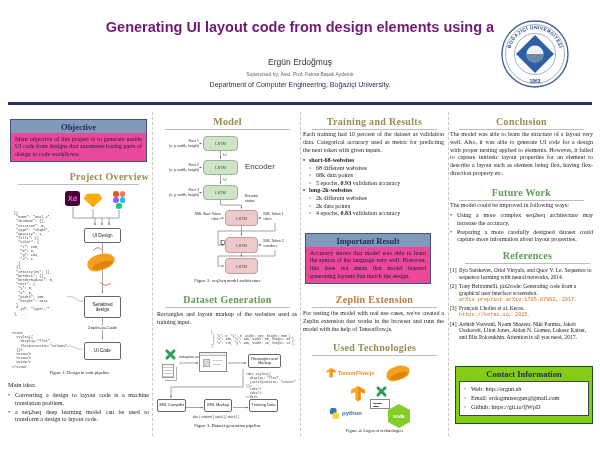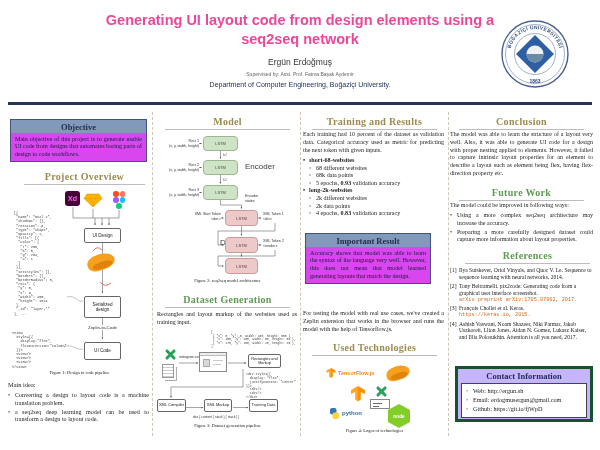--- a/index.html
+++ b/index.html
@@ -8,8 +8,8 @@
   [data-interactable]{box-sizing:border-box;}
 
   
-  .title{position:absolute;left:60px;width:480px;top:11px;text-align:center;
-         font:bold 14.5px/1.3 "Liberation Sans",sans-serif;color:#ec4899;}
+  .title{position:absolute;left:60px;width:480px;top:18px;text-align:center;
+         font:bold 14.5px/1.3 "Liberation Sans",sans-serif;color:#701a75;}
   .author{position:absolute;left:0;width:600px;top:57px;text-align:center;
           font:8.5px "Liberation Sans",sans-serif;color:#333;}
   .supervisor{position:absolute;left:0;width:600px;top:71px;text-align:center;

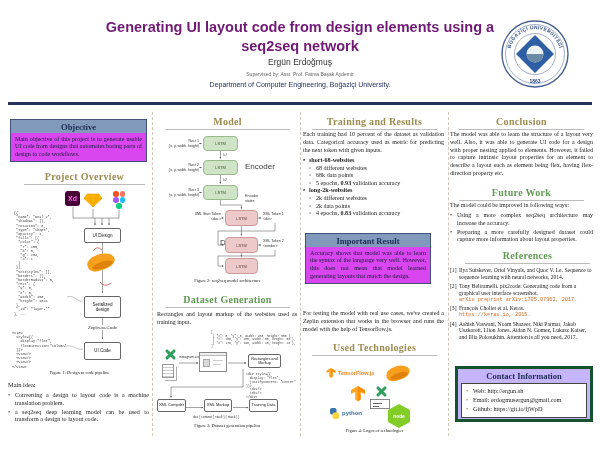--- a/index.html
+++ b/index.html
@@ -107,7 +107,6 @@
 
   <div class="title" data-interactable="false">
     <span data-interactable="false">Generating UI layout code from design elements using a</span><br>
-    <span data-interactable="false">seq2seq network</span>
   </div>
   <div class="author" data-interactable="false">Ergün Erdoğmuş</div>
   <div class="supervisor" data-interactable="false">Supervised by: Asst. Prof. Fatma Başak Aydemir</div>

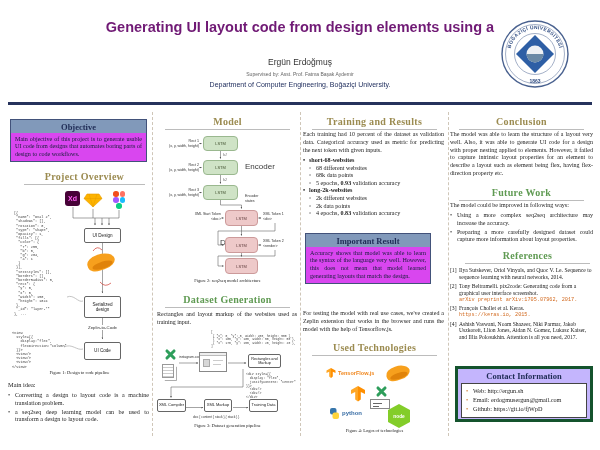--- a/index.html
+++ b/index.html
@@ -38,7 +38,7 @@
          background:#e0830a;border-radius:50%;}
 
   
-  .bluebox{position:absolute;border:1.2px solid #42527a;background:#d946ef;}
+  .bluebox{position:absolute;border:1.2px solid #42527a;background:#ec4899;}
   .bb-title{background:#8199ba;color:#1f2b55;text-align:center;
             font:bold 8.5px "Liberation Serif",serif;padding:1.5px 0;}
   .bb-body{padding:2.5px 4px;font:6.1px/1.28 "Liberation Serif",serif;

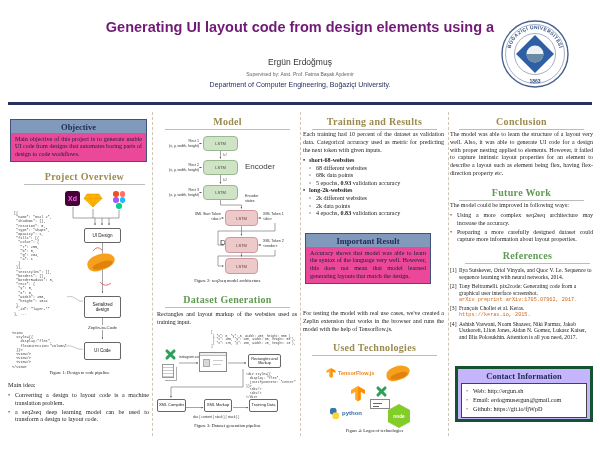--- a/index.html
+++ b/index.html
@@ -138,7 +138,7 @@
     <div class="bb-body" data-interactable="false">Main objective of this project is to generate usable UI code from designs that automates boring parts of design to code workflows.</div>
   </div>
 
-  <div class="sh c-olive" style="left:14px;top:171px;width:141px;" data-interactable="false">Project Overview</div>
+  <div class="sh c-olive" style="left:8px;top:171px;width:141px;text-align:right;" data-interactable="false">Project Overview</div>
 
   <div class="fig" style="left:7px;top:185px;width:145px;height:193px;" data-interactable="false">
     <svg class="lines" width="145" height="193" data-interactable="false">

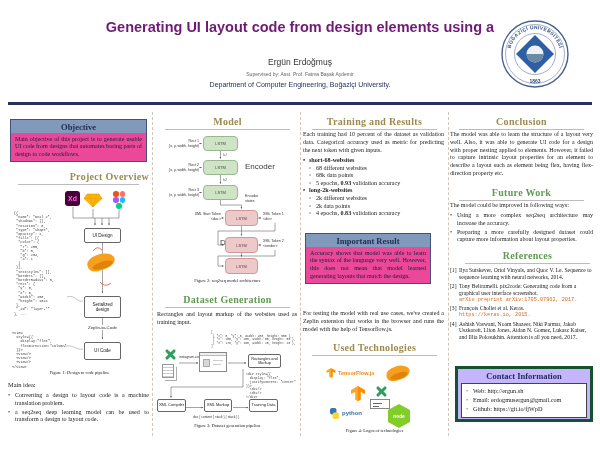--- a/index.html
+++ b/index.html
@@ -370,6 +370,7 @@
     <div class="bb-body" data-interactable="false">Accuracy shows that model was able to learn the syntax of the language very well. However, this does not mean that model learned generating layouts that match the design.</div>
   </div>
 
+  <div class="sh c-orange" style="left:302px;top:294px;width:145px;" data-interactable="false">Zeplin Extension</div>
   <div class="p" style="left:303px;top:310px;width:141px;" data-interactable="false">For testing the model with real use cases, we've created a Zeplin extension that works in the browser and runs the model with the help of Tensorflow.js.</div>
 
   <div class="sh c-olive" style="left:302px;top:342px;width:145px;" data-interactable="false">Used Technologies</div>

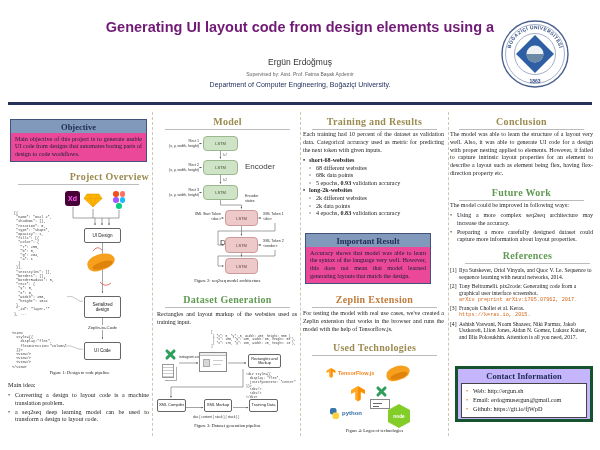--- a/index.html
+++ b/index.html
@@ -94,7 +94,7 @@
   .ref-link{font:5.2px "Liberation Mono",monospace;color:#d2691e;}
 
   
-  .contact-box{position:absolute;background:#c4b5fd;border:3px solid #14532d;padding:2px 3px 1px 3px;}
+  .contact-box{position:absolute;background:#84cc16;border:1px solid #14532d;padding:2px 3px 7px 3px;}
   .cb-title{text-align:center;font:bold 8.5px "Liberation Serif",serif;color:#1f2b55;margin-bottom:2px;}
   .cb-inner{background:#fff;border:1px solid #444;padding:3px 4px;}
   .cb-item{position:relative;padding-left:7px;font:6.2px/1.45 "Liberation Serif",serif;color:#222;}

